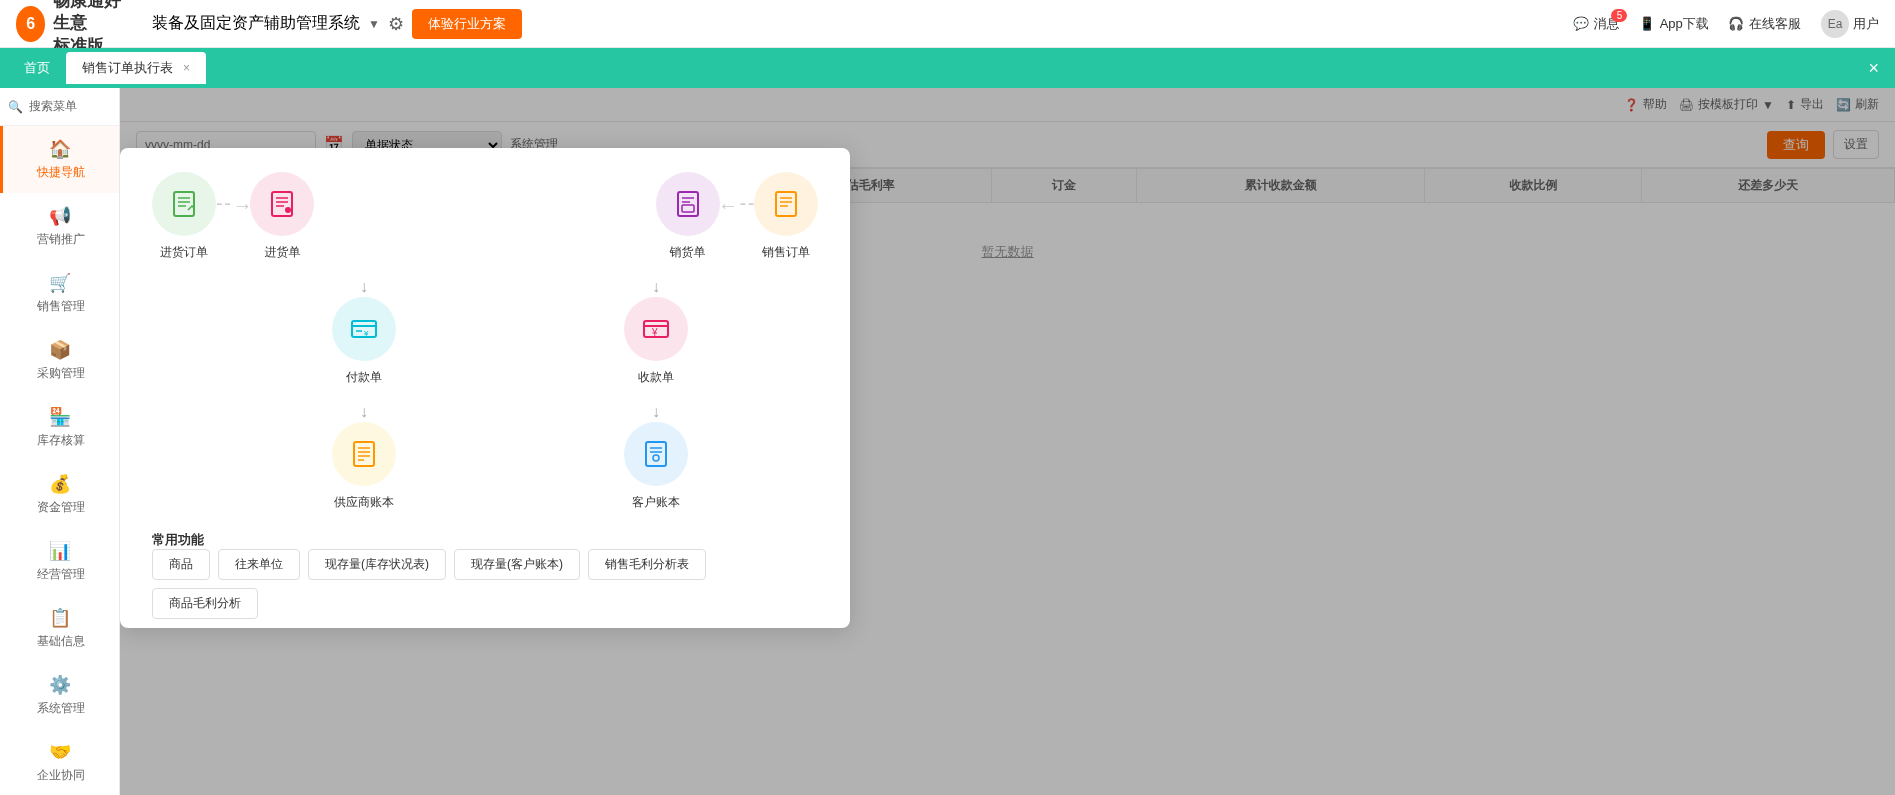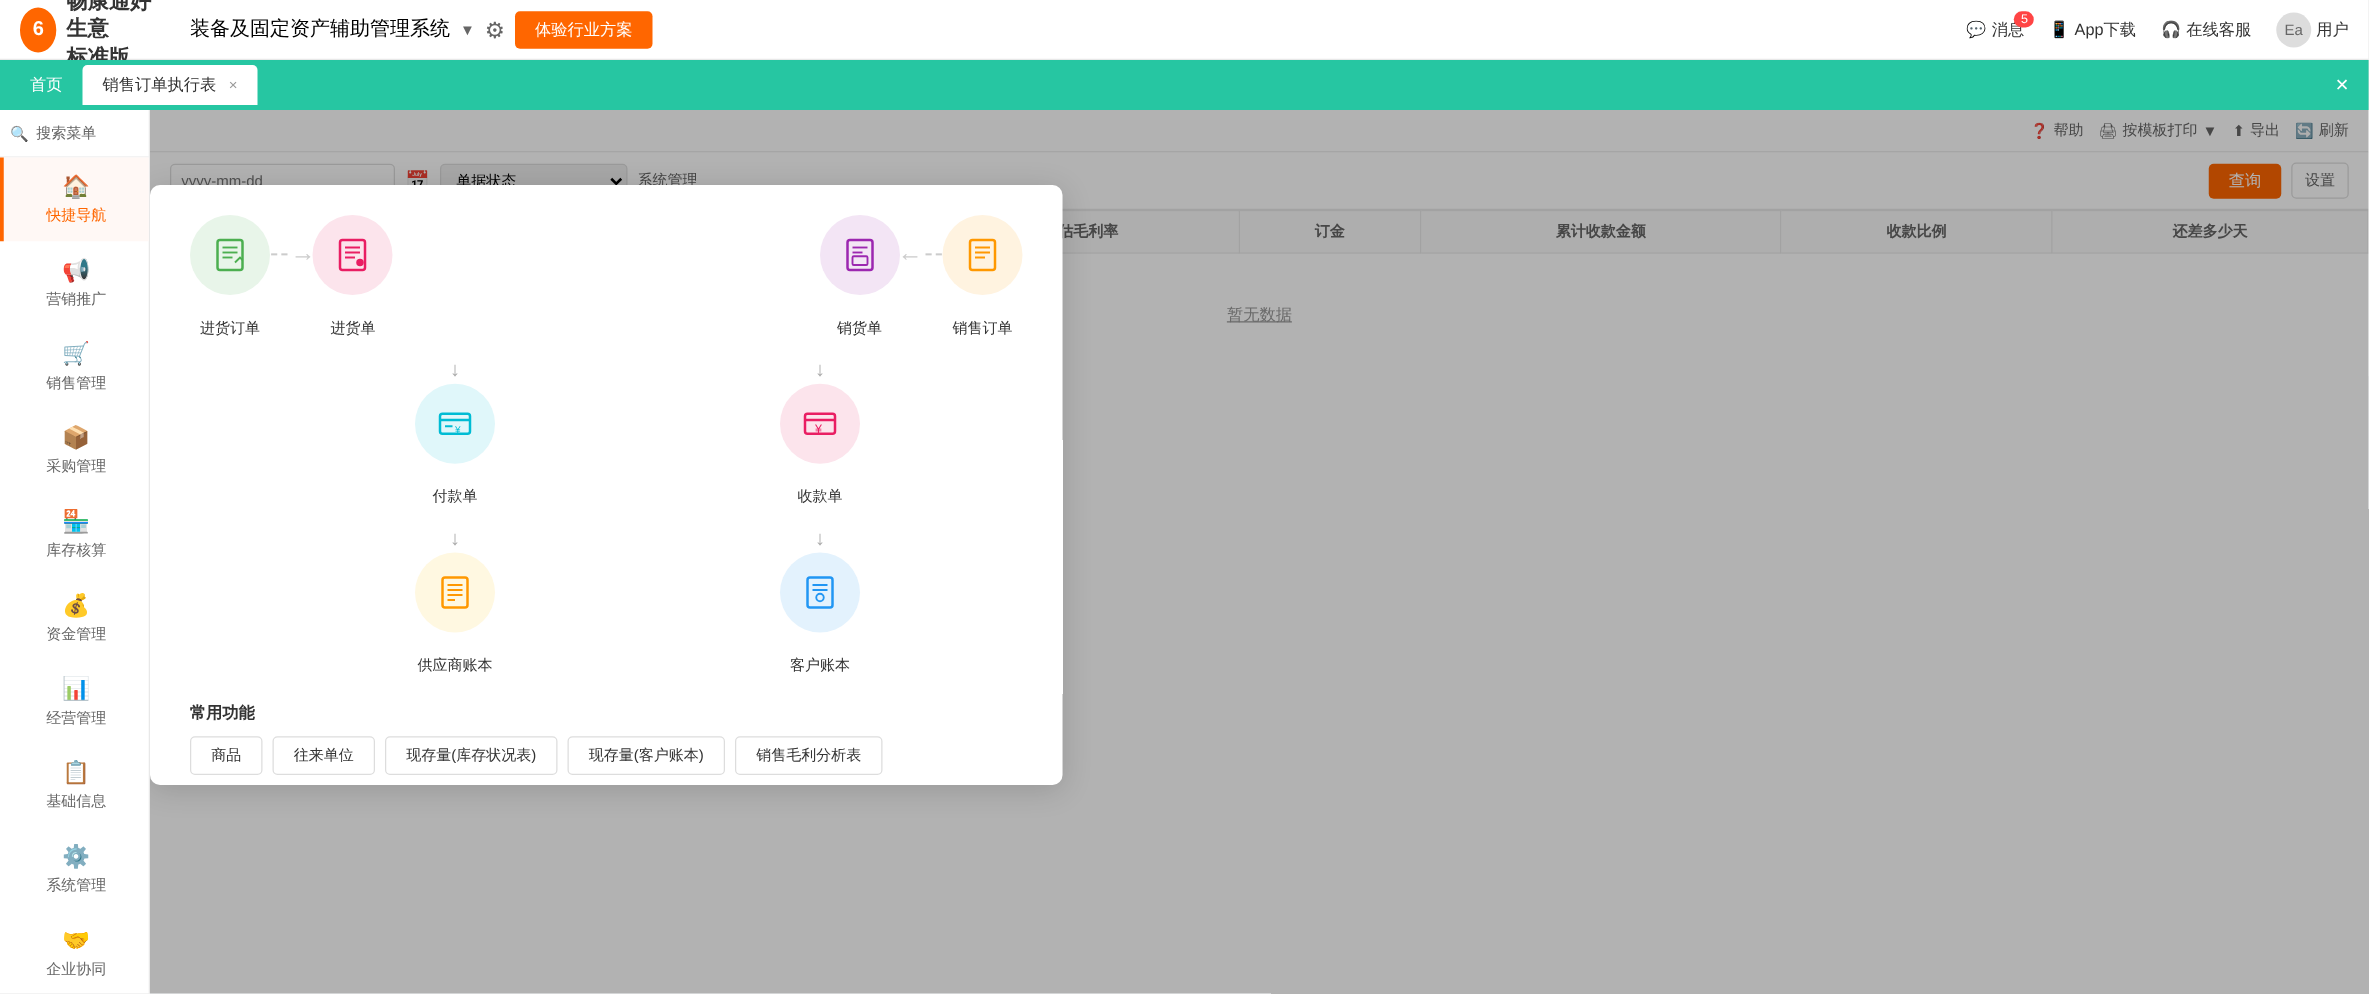--- a/index.html
+++ b/index.html
@@ -322,7 +322,7 @@
       display: flex;
       flex-direction: column;
       align-items: center;
-      gap: 18px;
+      gap: 8px;
     }
     .flow-circle {
       width: 64px;

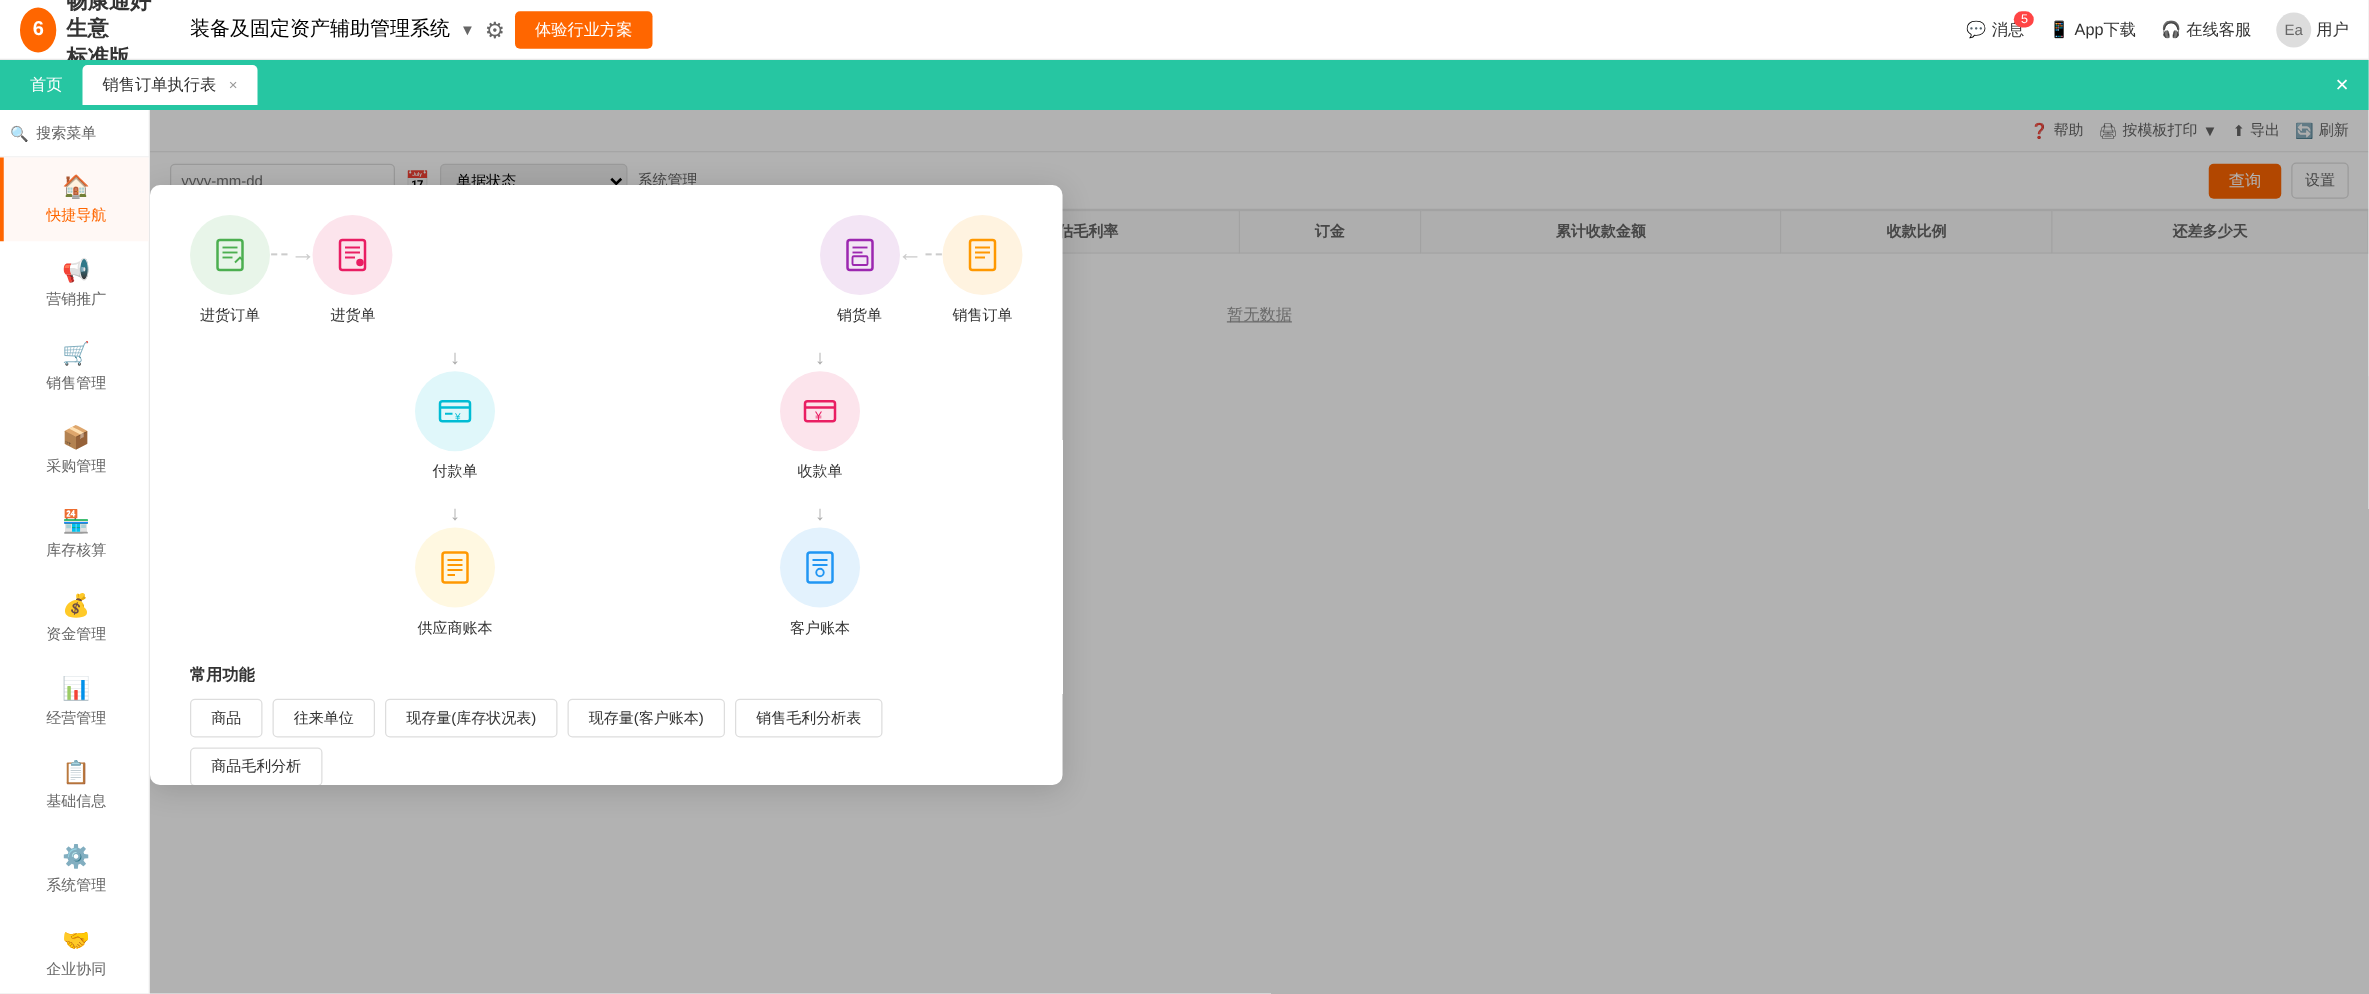--- a/index.html
+++ b/index.html
@@ -363,7 +363,6 @@
       font-size: 13px;
       color: #333;
       font-weight: bold;
-      margin-bottom: 10px;
     }
     .func-buttons {
       display: flex;

